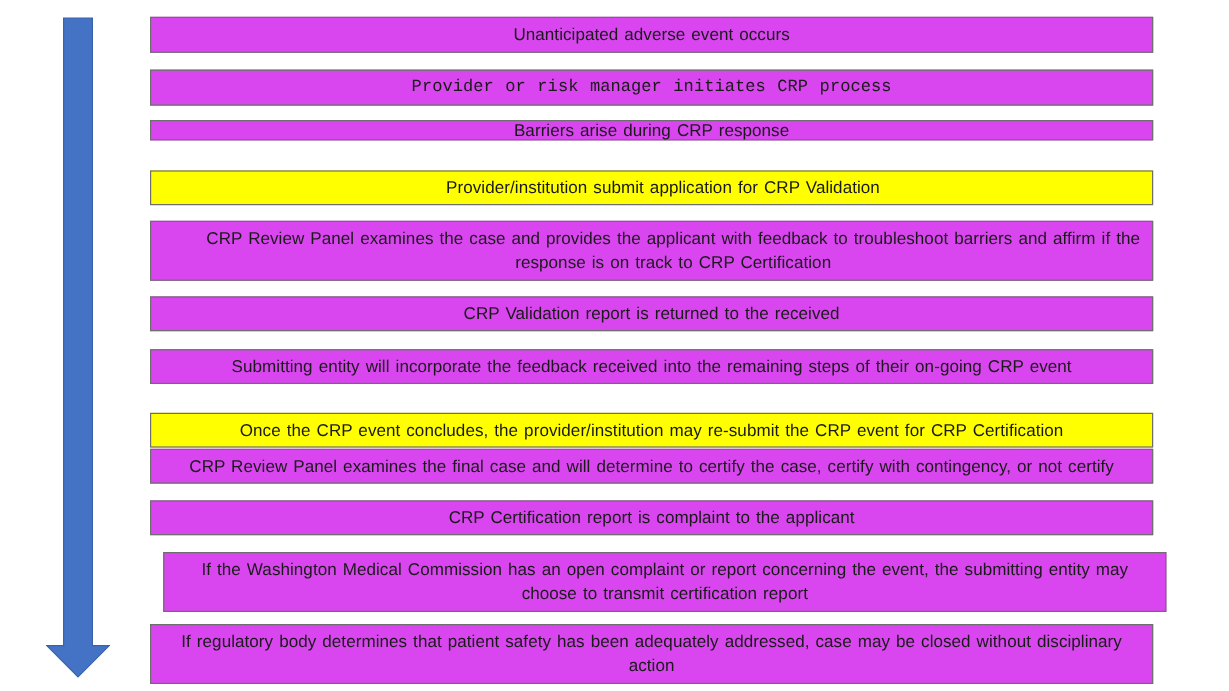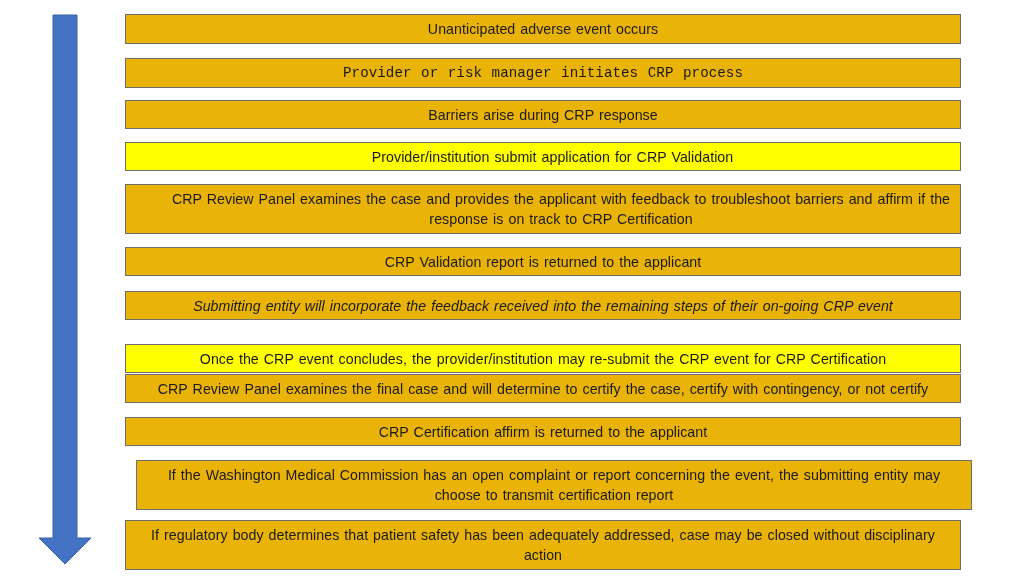--- a/index.html
+++ b/index.html
@@ -28,7 +28,7 @@
       width: 836px;
       box-sizing: border-box;
       border: 1.5px solid #6e6e6e;
-      background: #eab308;
+      background: #d946ef;
       display: flex;
       align-items: center;
       justify-content: center;

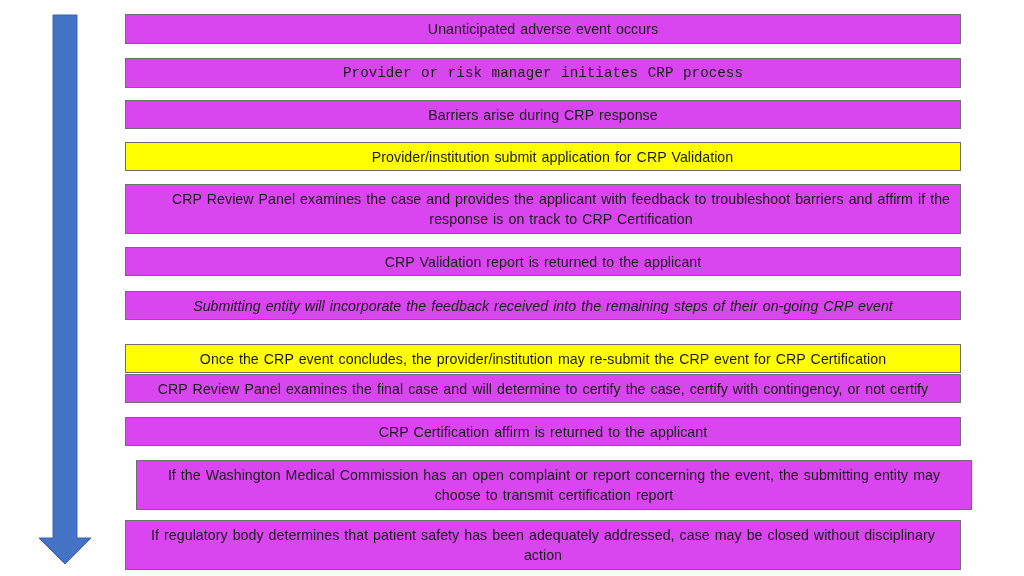--- a/index.html
+++ b/index.html
@@ -53,7 +53,7 @@
 <div>
   <div class="step" style="top:14px;height:30px;">Unanticipated adverse event occurs</div>
   <div class="step" style="top:58px;height:30px;font-family:Liberation Mono, monospace;">Provider or risk manager initiates CRP process</div>
-  <div class="step" style="top:100px;height:29px;">Barriers arise during CRP response</div>
+  <div class="step" style="top:100px;height:17px;">Barriers arise during CRP response</div>
   <div class="step highlight" style="top:142px;height:29px;padding-left:27px;">Provider/institution submit application for CRP Validation</div>
   <div class="step" style="top:184px;height:50px;padding-left:44px;">CRP Review Panel examines the case and provides the applicant with feedback to troubleshoot barriers and affirm if the response is on track to CRP Certification</div>
   <div class="step" style="top:247px;height:29px;">CRP Validation report is returned to the applicant</div>

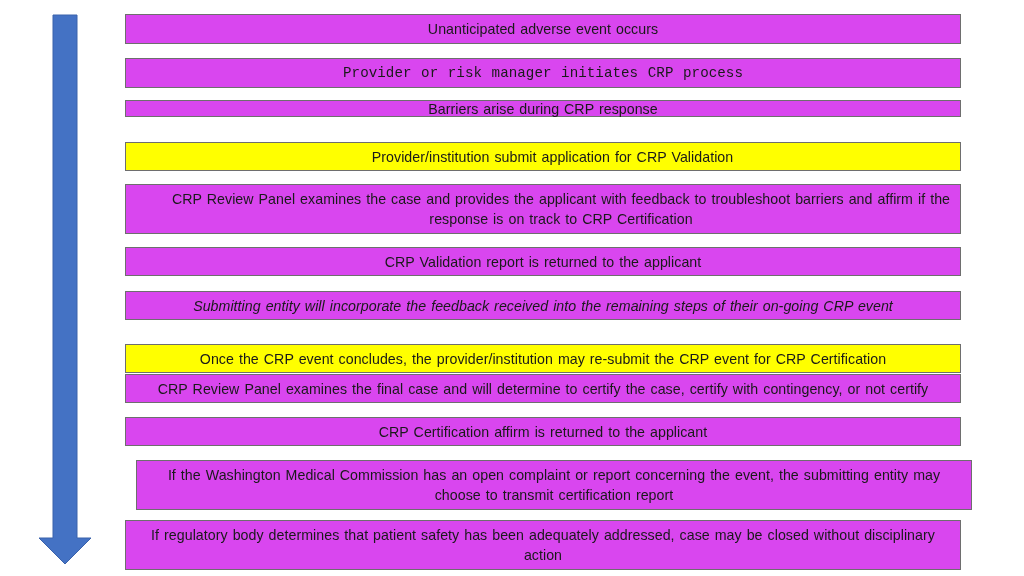--- a/index.html
+++ b/index.html
@@ -56,7 +56,7 @@
   <div class="step" style="top:100px;height:17px;">Barriers arise during CRP response</div>
   <div class="step highlight" style="top:142px;height:29px;padding-left:27px;">Provider/institution submit application for CRP Validation</div>
   <div class="step" style="top:184px;height:50px;padding-left:44px;">CRP Review Panel examines the case and provides the applicant with feedback to troubleshoot barriers and affirm if the response is on track to CRP Certification</div>
-  <div class="step" style="top:247px;height:29px;">CRP Validation report is returned to the applicant</div>
+  <div class="step" style="top:247px;height:29px;">CRP Validation report is returned to the received</div>
   <div class="step" style="top:291px;height:29px;font-style:italic;">Submitting entity will incorporate the feedback received into the remaining steps of their on-going CRP event</div>
   <div class="step highlight" style="top:332px;height:29px;margin-top:12px;">Once the CRP event concludes, the provider/institution may re-submit the CRP event for CRP Certification</div>
   <div class="step" style="top:374px;height:29px;text-align:center;">CRP Review Panel examines the final case and will determine to certify the case, certify with contingency, or not certify</div>

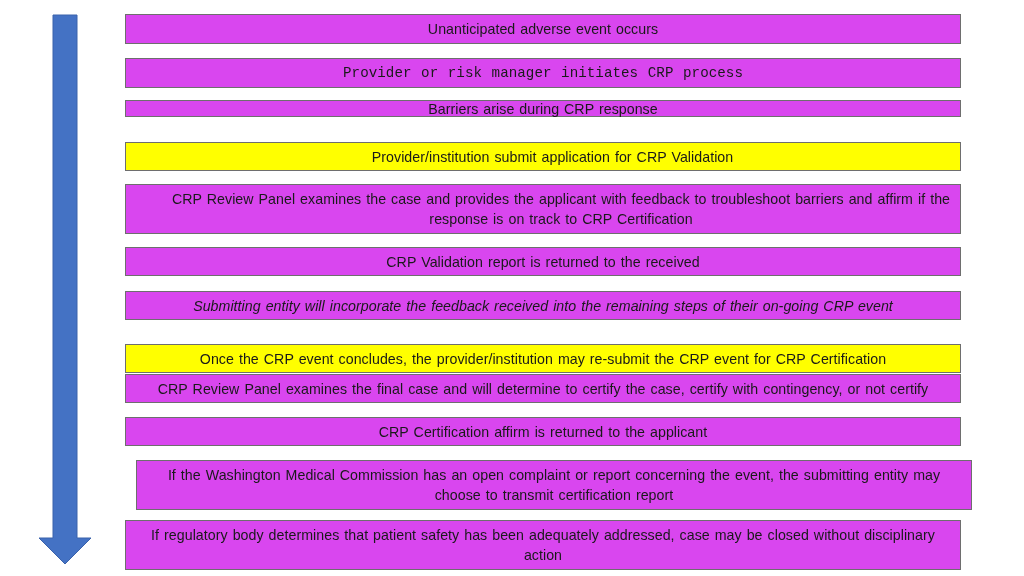--- a/index.html
+++ b/index.html
@@ -57,7 +57,7 @@
   <div class="step highlight" style="top:142px;height:29px;padding-left:27px;">Provider/institution submit application for CRP Validation</div>
   <div class="step" style="top:184px;height:50px;padding-left:44px;">CRP Review Panel examines the case and provides the applicant with feedback to troubleshoot barriers and affirm if the response is on track to CRP Certification</div>
   <div class="step" style="top:247px;height:29px;">CRP Validation report is returned to the received</div>
-  <div class="step" style="top:291px;height:29px;font-style:italic;">Submitting entity will incorporate the feedback received into the remaining steps of their on-going CRP event</div>
+  <div class="step" style="top:291px;height:29px;">Submitting entity will incorporate the feedback received into the remaining steps of their on-going CRP event</div>
   <div class="step highlight" style="top:332px;height:29px;margin-top:12px;">Once the CRP event concludes, the provider/institution may re-submit the CRP event for CRP Certification</div>
   <div class="step" style="top:374px;height:29px;text-align:center;">CRP Review Panel examines the final case and will determine to certify the case, certify with contingency, or not certify</div>
   <div class="step" style="top:417px;height:29px;">CRP Certification affirm is returned to the applicant</div>

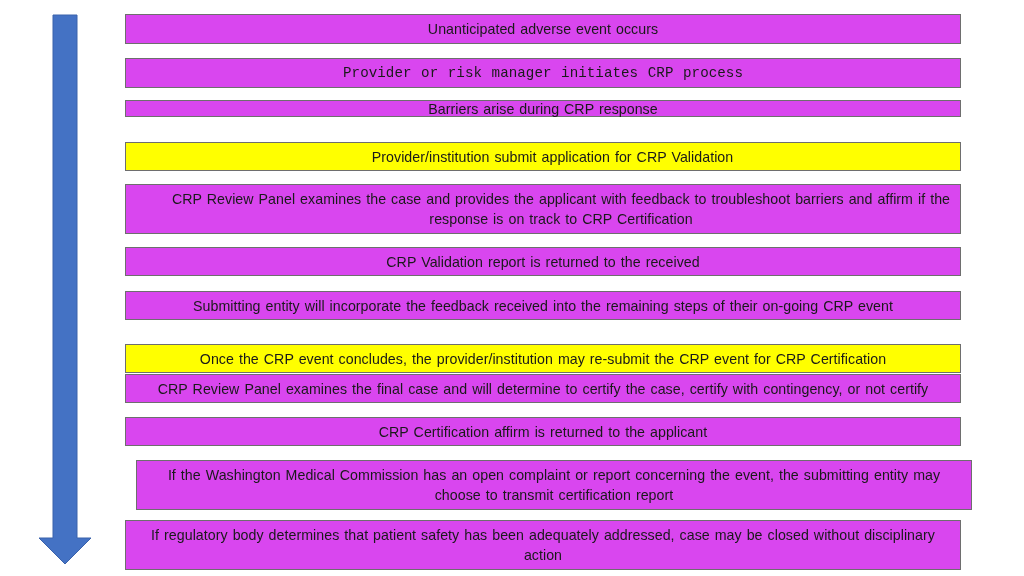--- a/index.html
+++ b/index.html
@@ -60,7 +60,7 @@
   <div class="step" style="top:291px;height:29px;">Submitting entity will incorporate the feedback received into the remaining steps of their on-going CRP event</div>
   <div class="step highlight" style="top:332px;height:29px;margin-top:12px;">Once the CRP event concludes, the provider/institution may re-submit the CRP event for CRP Certification</div>
   <div class="step" style="top:374px;height:29px;text-align:center;">CRP Review Panel examines the final case and will determine to certify the case, certify with contingency, or not certify</div>
-  <div class="step" style="top:417px;height:29px;">CRP Certification affirm is returned to the applicant</div>
+  <div class="step" style="top:417px;height:29px;">CRP Certification report is complaint to the applicant</div>
   <div class="step" style="top:460px;height:50px;margin-left:11px;">If the Washington Medical Commission has an open complaint or report concerning the event, the submitting entity may choose to transmit certification report</div>
   <div class="step" style="top:520px;height:50px;">If regulatory body determines that patient safety has been adequately addressed, case may be closed without disciplinary action</div>
 </div>

